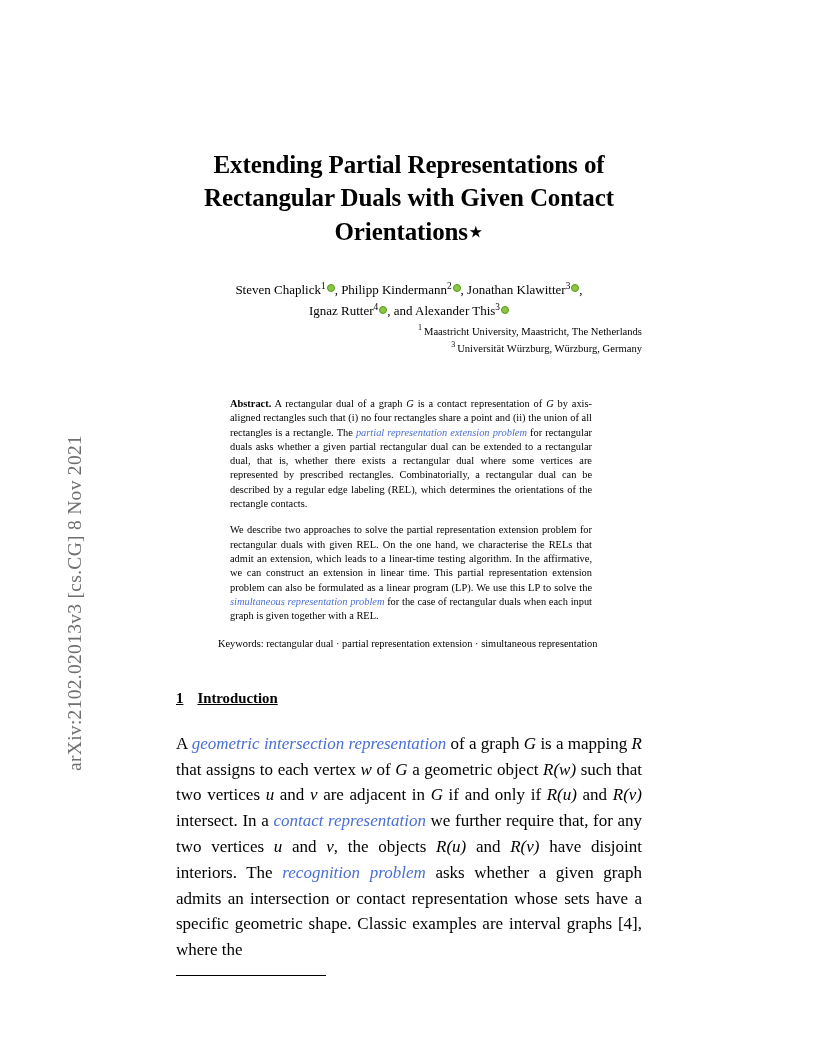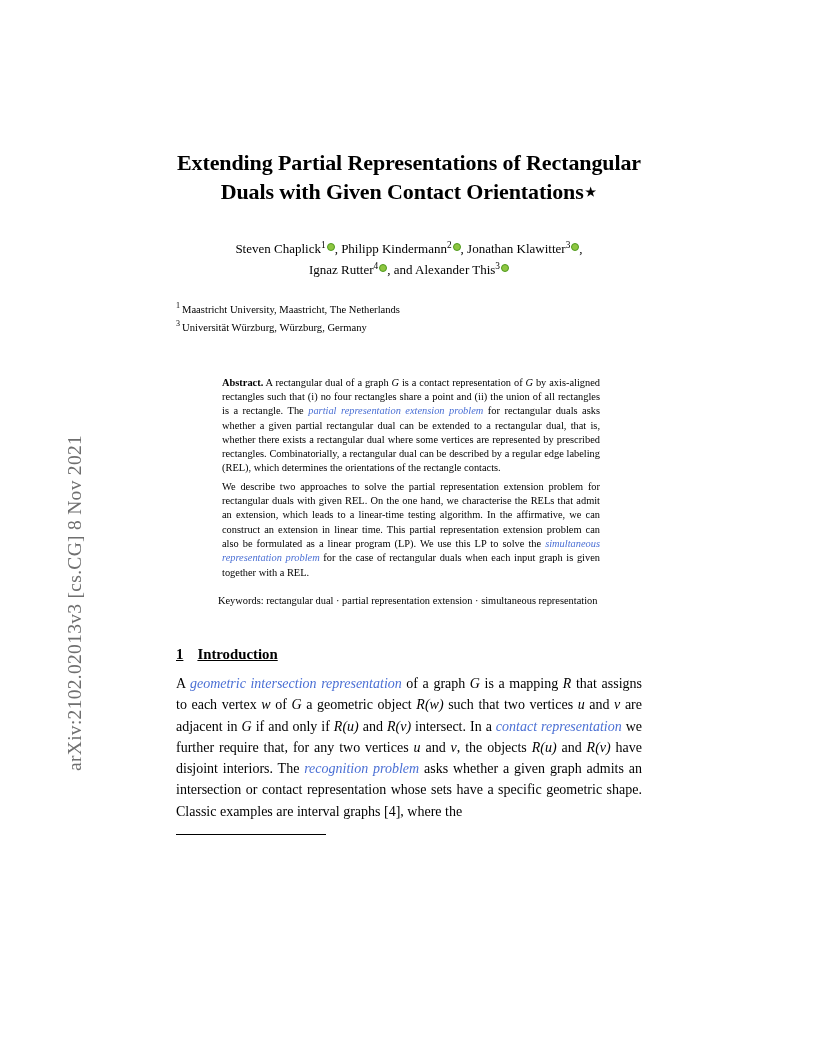--- a/index.html
+++ b/index.html
@@ -50,7 +50,7 @@
   .title {
     margin-top: 148px;
     text-align: center;
-    font-size: 22px;
+    font-size: 25px;
     font-weight: bold;
     line-height: 1.33;
     letter-spacing: -0.1px;

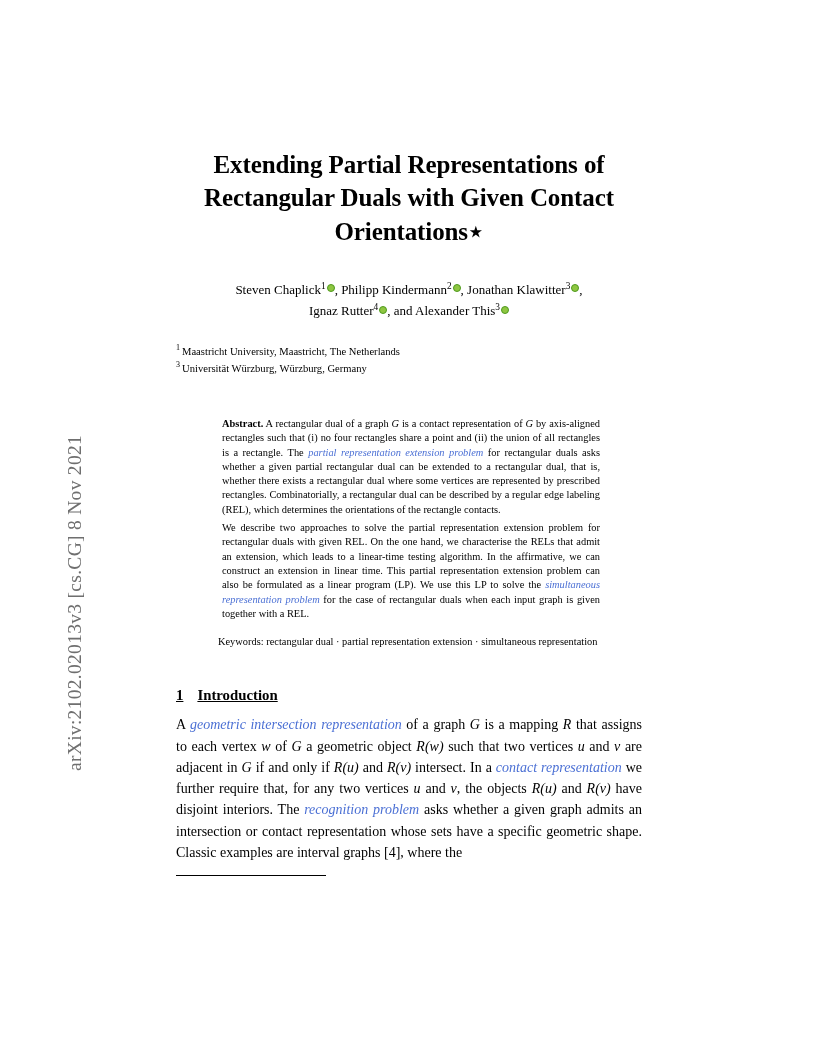--- a/index.html
+++ b/index.html
@@ -76,8 +76,7 @@
   sup { font-size: 0.72em; vertical-align: super; }
 
   .affiliations {
-    margin-top: 20px;
-    text-align: left;
+    text-align: right;
     font-size: 10.6px;
     line-height: 1.52;
   }

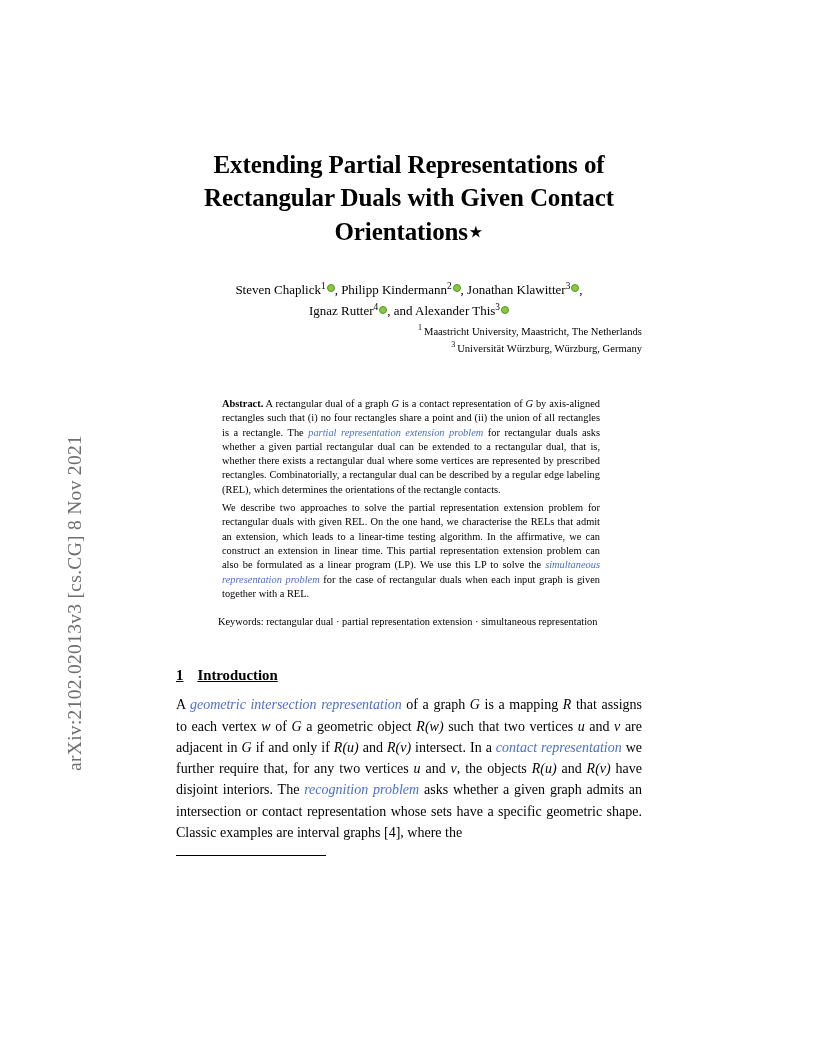--- a/index.html
+++ b/index.html
@@ -90,7 +90,7 @@
     line-height: 1.375;
     text-align: justify;
   }
-  .abstract p { margin: 4px; }
+  .abstract p { margin: 12px; }
   .abstract .head { font-weight: bold; }
   .link { color: #4a6fd4; }
   .lit { font-style: italic; }

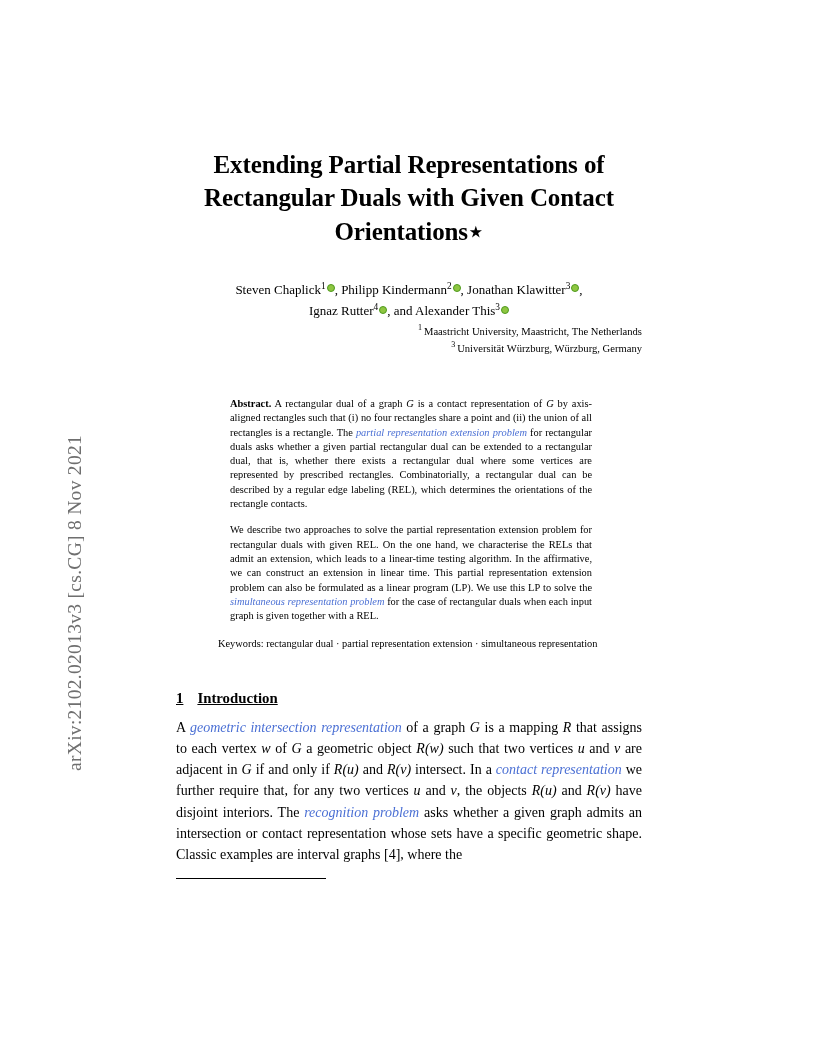--- a/index.html
+++ b/index.html
@@ -114,8 +114,8 @@
   .section-head .num { margin-right: 14px; }
 
   .body-text {
-    margin-top: 10px;
-    font-size: 14px;
+    margin-top: 24px;
+    font-size: 17px;
     line-height: 1.52;
     text-align: justify;
   }

